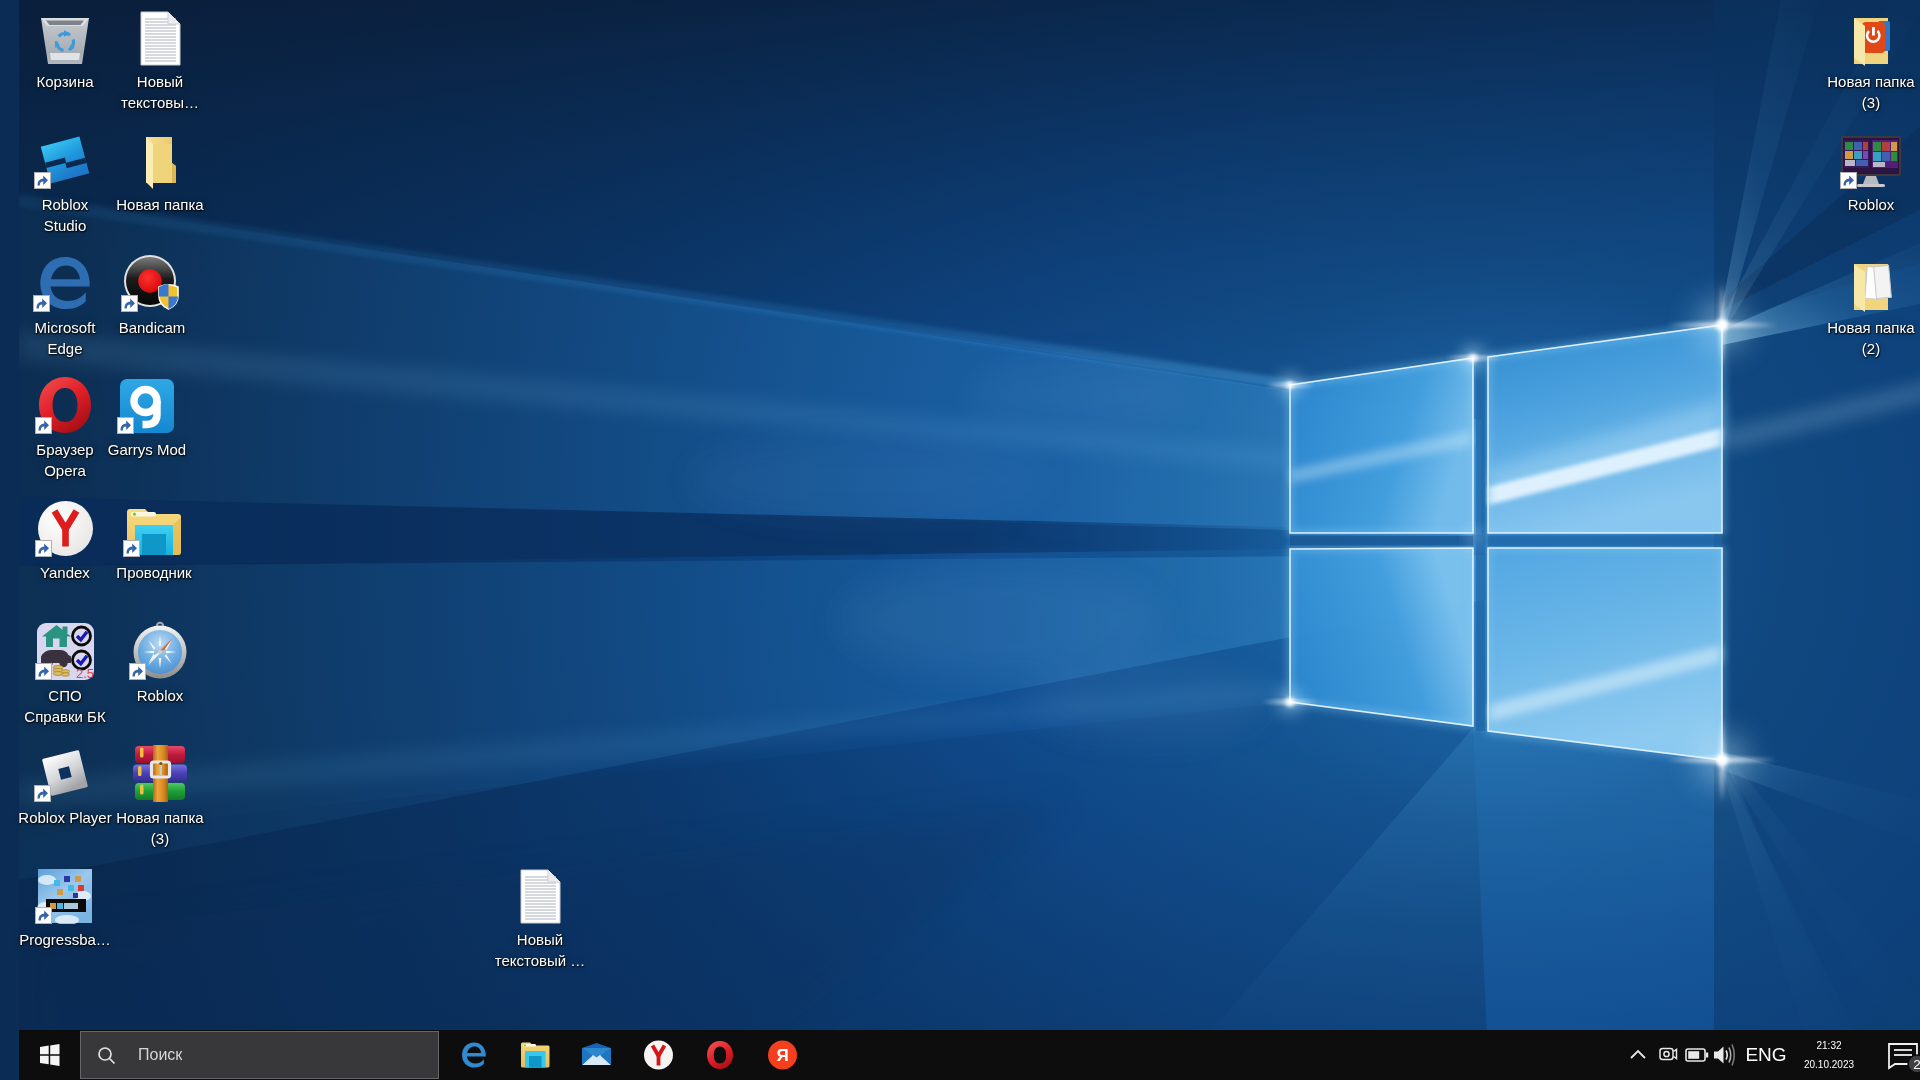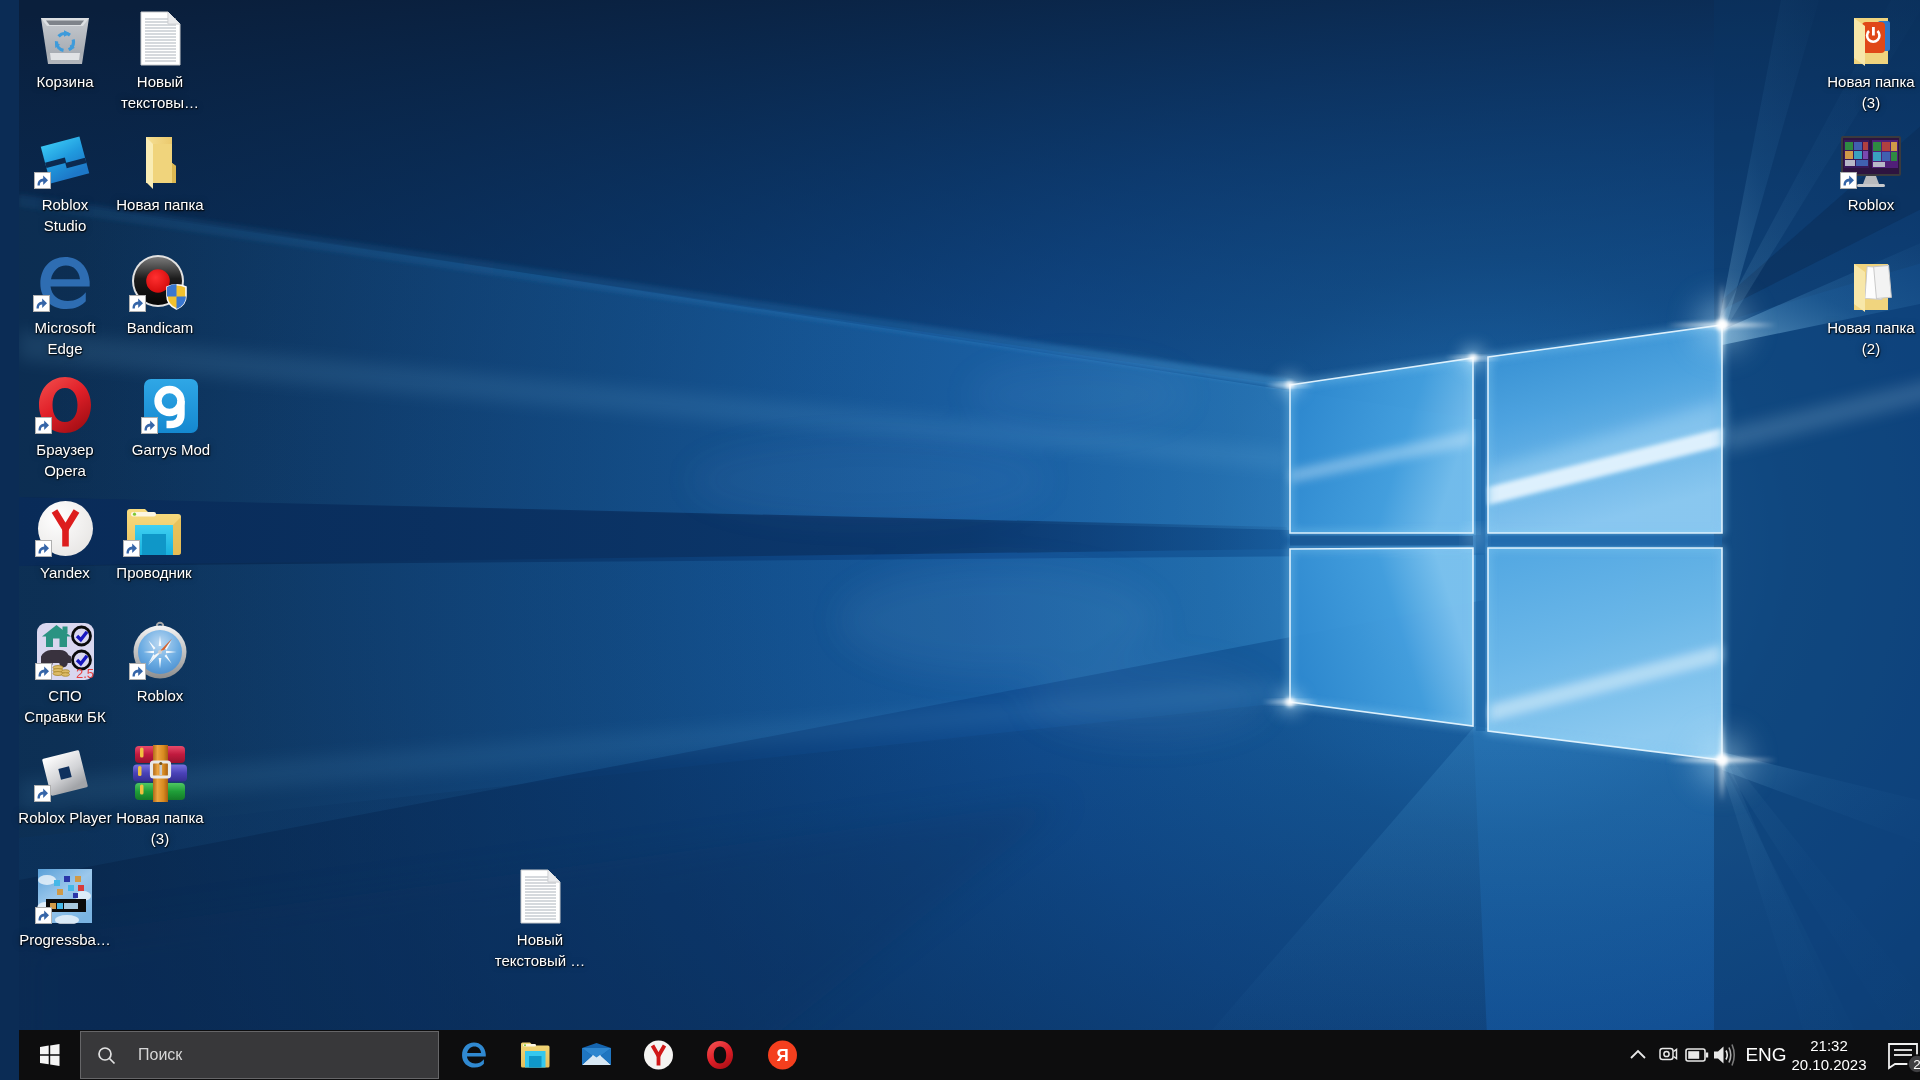--- a/index.html
+++ b/index.html
@@ -302,7 +302,7 @@
         </div>
         <div class="lbl">Microsoft<br>Edge</div>
       </div>
-<div class="dico" style="left:93px;top:258px;width:96px">
+<div class="dico" style="left:85px;top:258px;width:96px">
         <div class="g">
           <span class="iw"><svg width="58" height="58" viewBox="0 0 58 58">
 <defs>

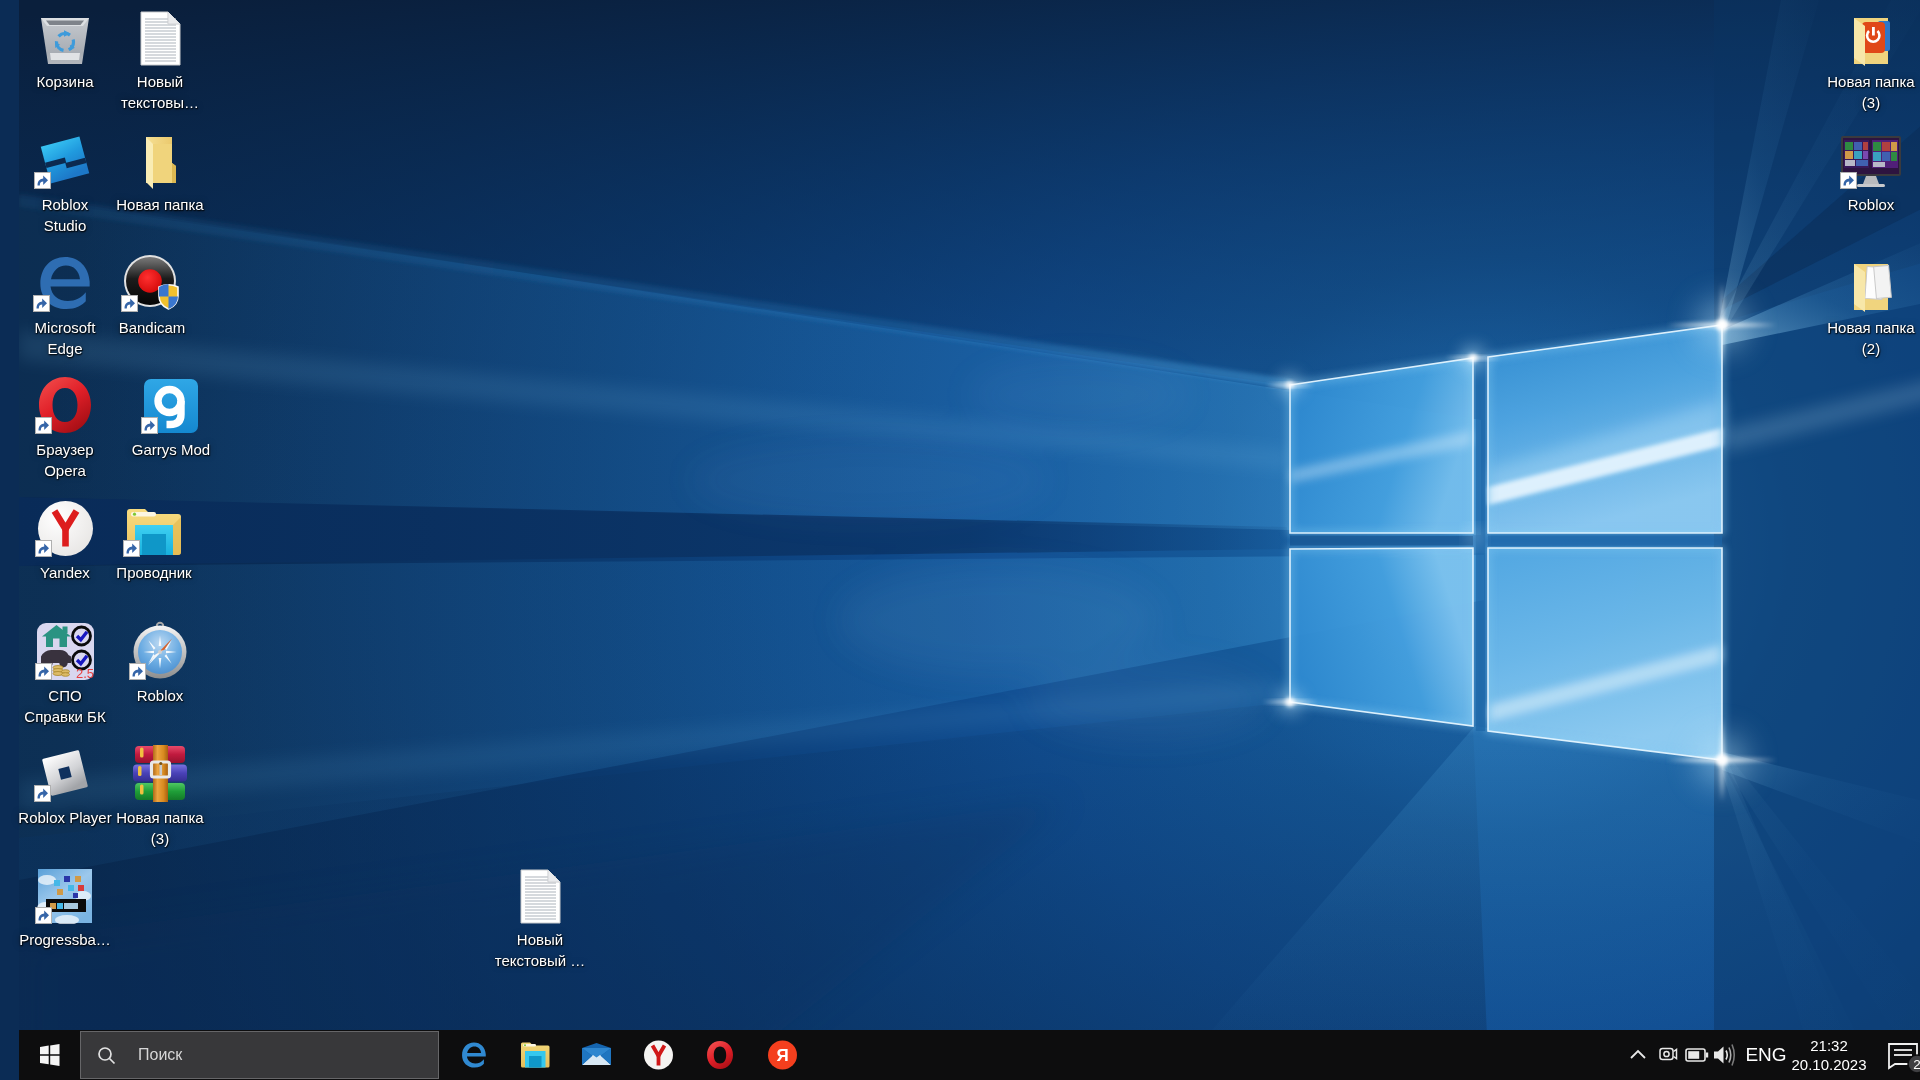--- a/index.html
+++ b/index.html
@@ -349,7 +349,7 @@
         </div>
         <div class="lbl">Браузер<br>Opera</div>
       </div>
-<div class="dico" style="left:104px;top:380px;width:96px">
+<div class="dico" style="left:80px;top:380px;width:96px">
         <div class="g">
           <span class="iw"><svg width="56" height="56" viewBox="0 0 56 56">
 <defs>

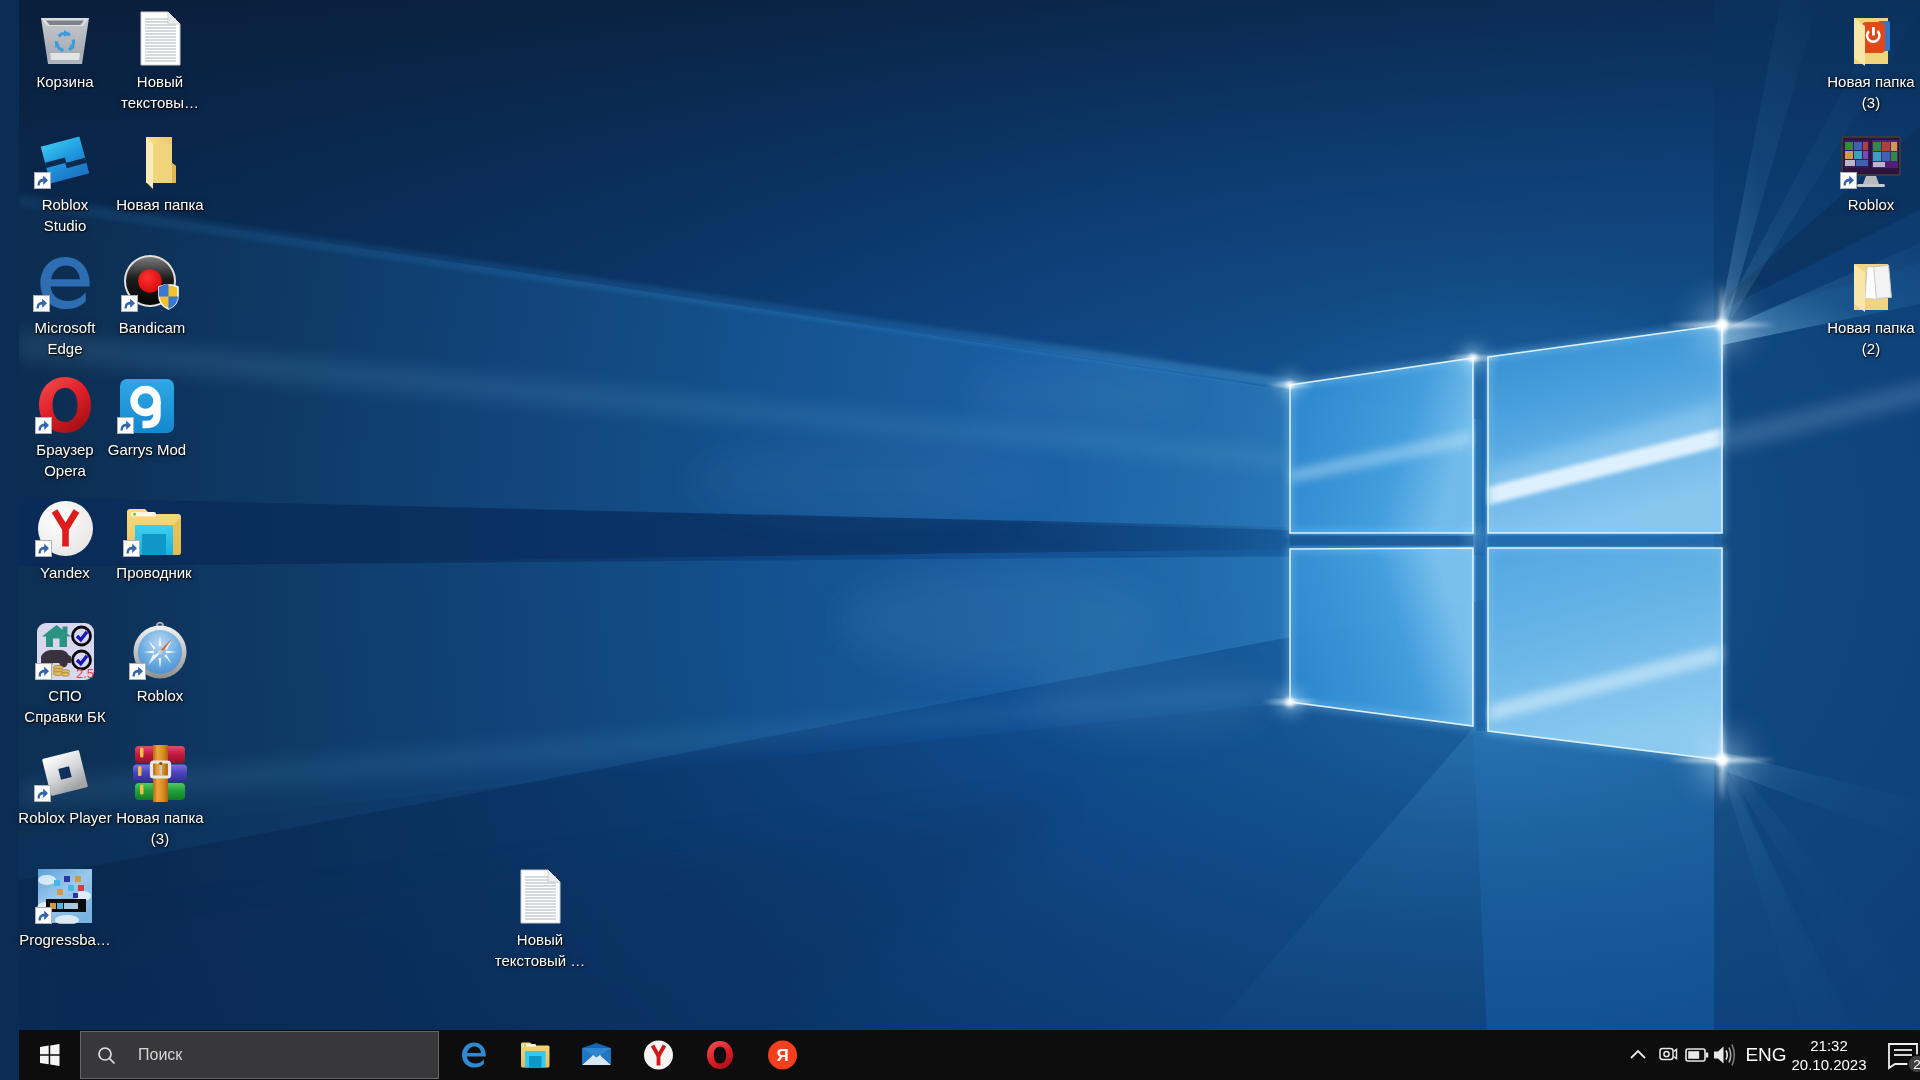--- a/index.html
+++ b/index.html
@@ -762,7 +762,7 @@
 <path d="M19 14.5 Q23.5 25 19 35.5" stroke="#e8e8e8" stroke-width="1.6" fill="none" opacity="0.5"></path>
 </svg>
 <div class="tbi tray" style="left:1729px;width:36px">ENG</div>
-<div class="tbi" style="left:1770px;width:80px;display:block;text-align:center;color:#fff;font-size:15px;line-height:19px;padding-top:6px;box-sizing:border-box">21:32<br>20.10.2023</div>
+<div class="tbi" style="left:1770px;width:80px;display:block;text-align:center;color:#fff;font-size:10px;line-height:19px;padding-top:6px;box-sizing:border-box">21:32<br>20.10.2023</div>
 <svg class="tbi" style="left:1862px" width="50" height="50" viewBox="0 0 50 50">
 <path d="M8 14 H36 V34 H14 L8 38 Z" fill="none" stroke="#f0f0f0" stroke-width="1.8"></path>
 <g stroke="#f0f0f0" stroke-width="1.8">

